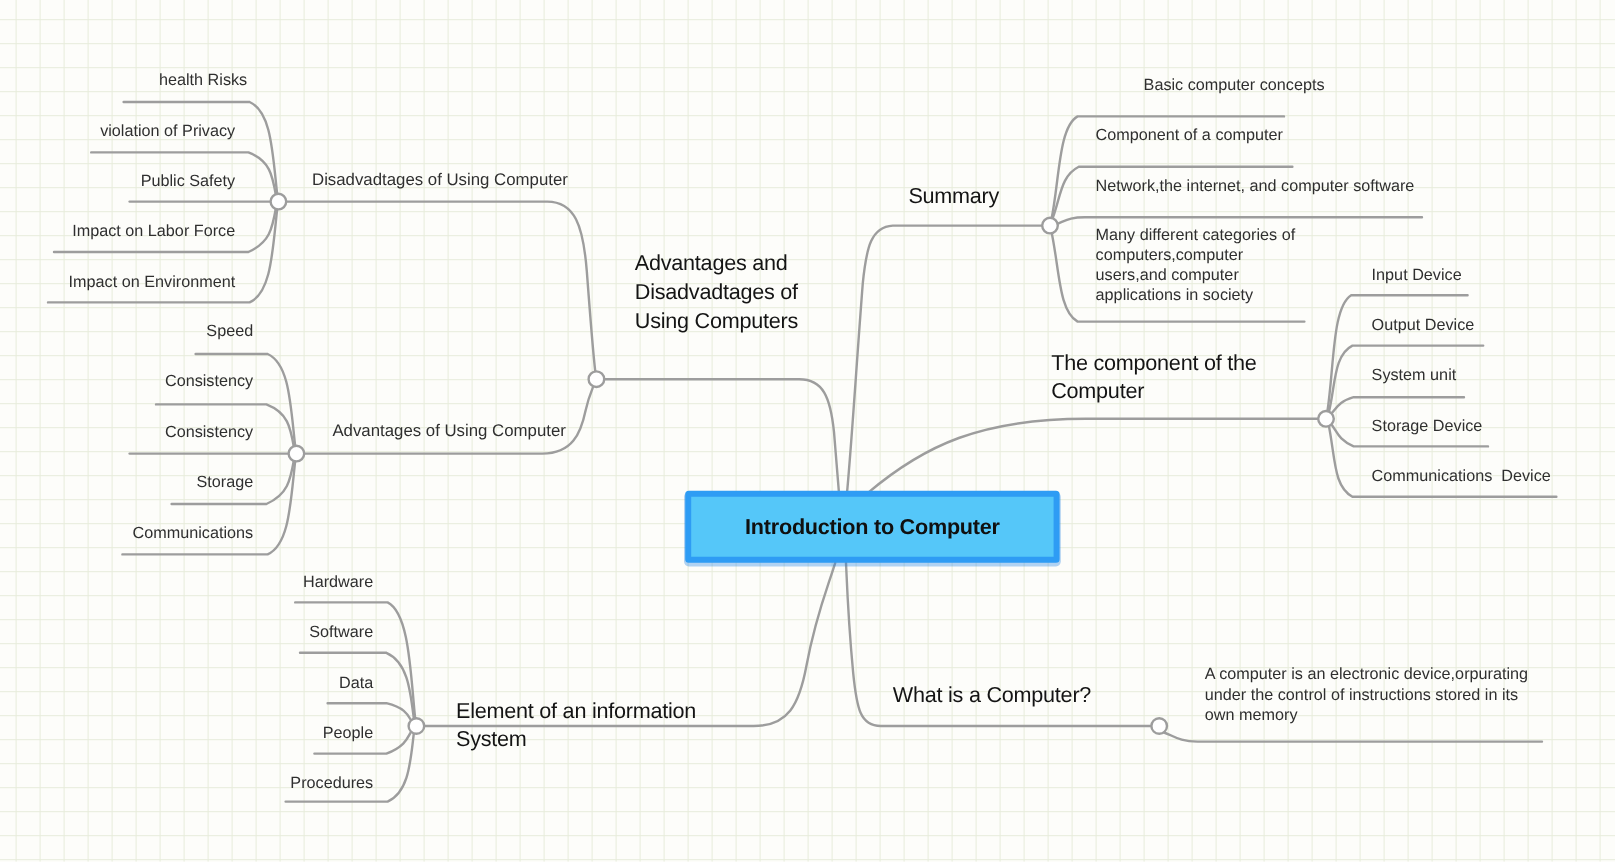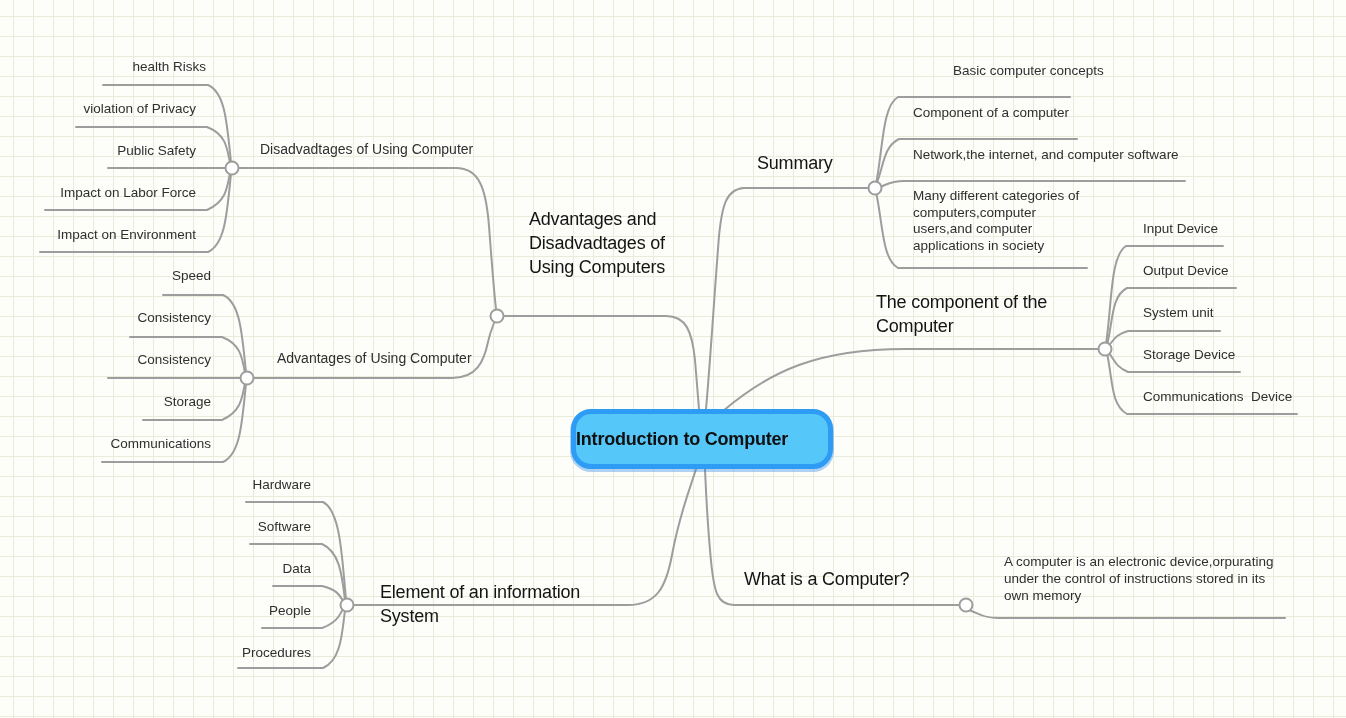--- a/index.html
+++ b/index.html
@@ -28,9 +28,9 @@
   .joint{fill:#ffffff;stroke:var(--line);stroke-width:2;}
 
   .root-topic{
-    position:absolute;left:571px;top:409px;width:262px;height:60px;
-    box-sizing:border-box;border:5px solid #2e9cf4;border-radius:20px;
-    background:#55c7f9;display:flex;align-items:center;justify-content:flex-start;
+    position:absolute;left:571px;top:409px;width:312px;height:60px;
+    box-sizing:border-box;border:5px solid #2e9cf4;border-radius:3px;
+    background:#55c7f9;display:flex;align-items:center;justify-content:center;
     box-shadow:0 2px 0 1px rgba(32,130,225,.35);
   }
   .root-topic span{

